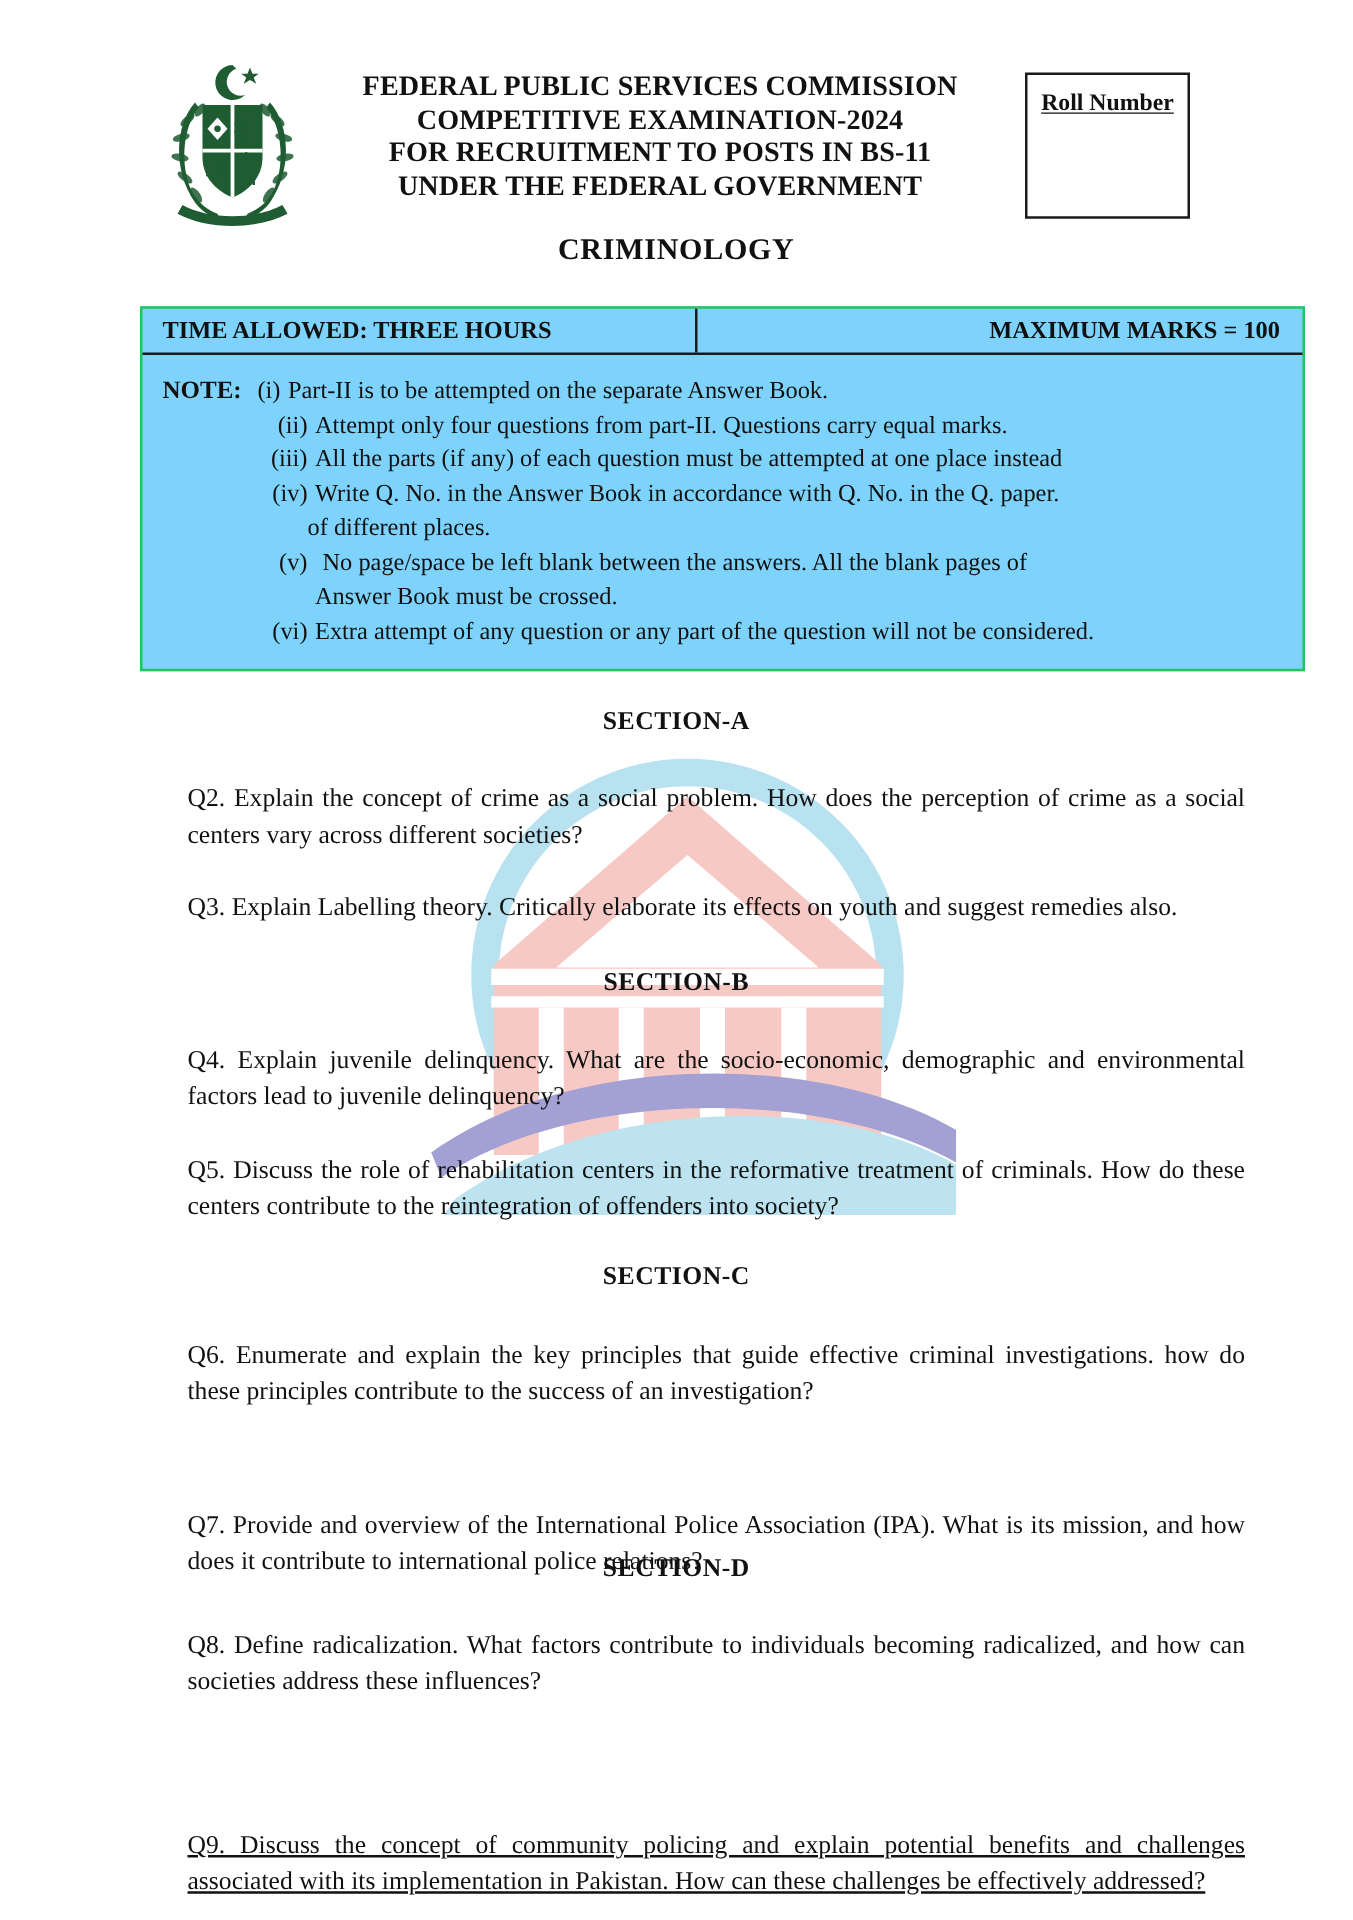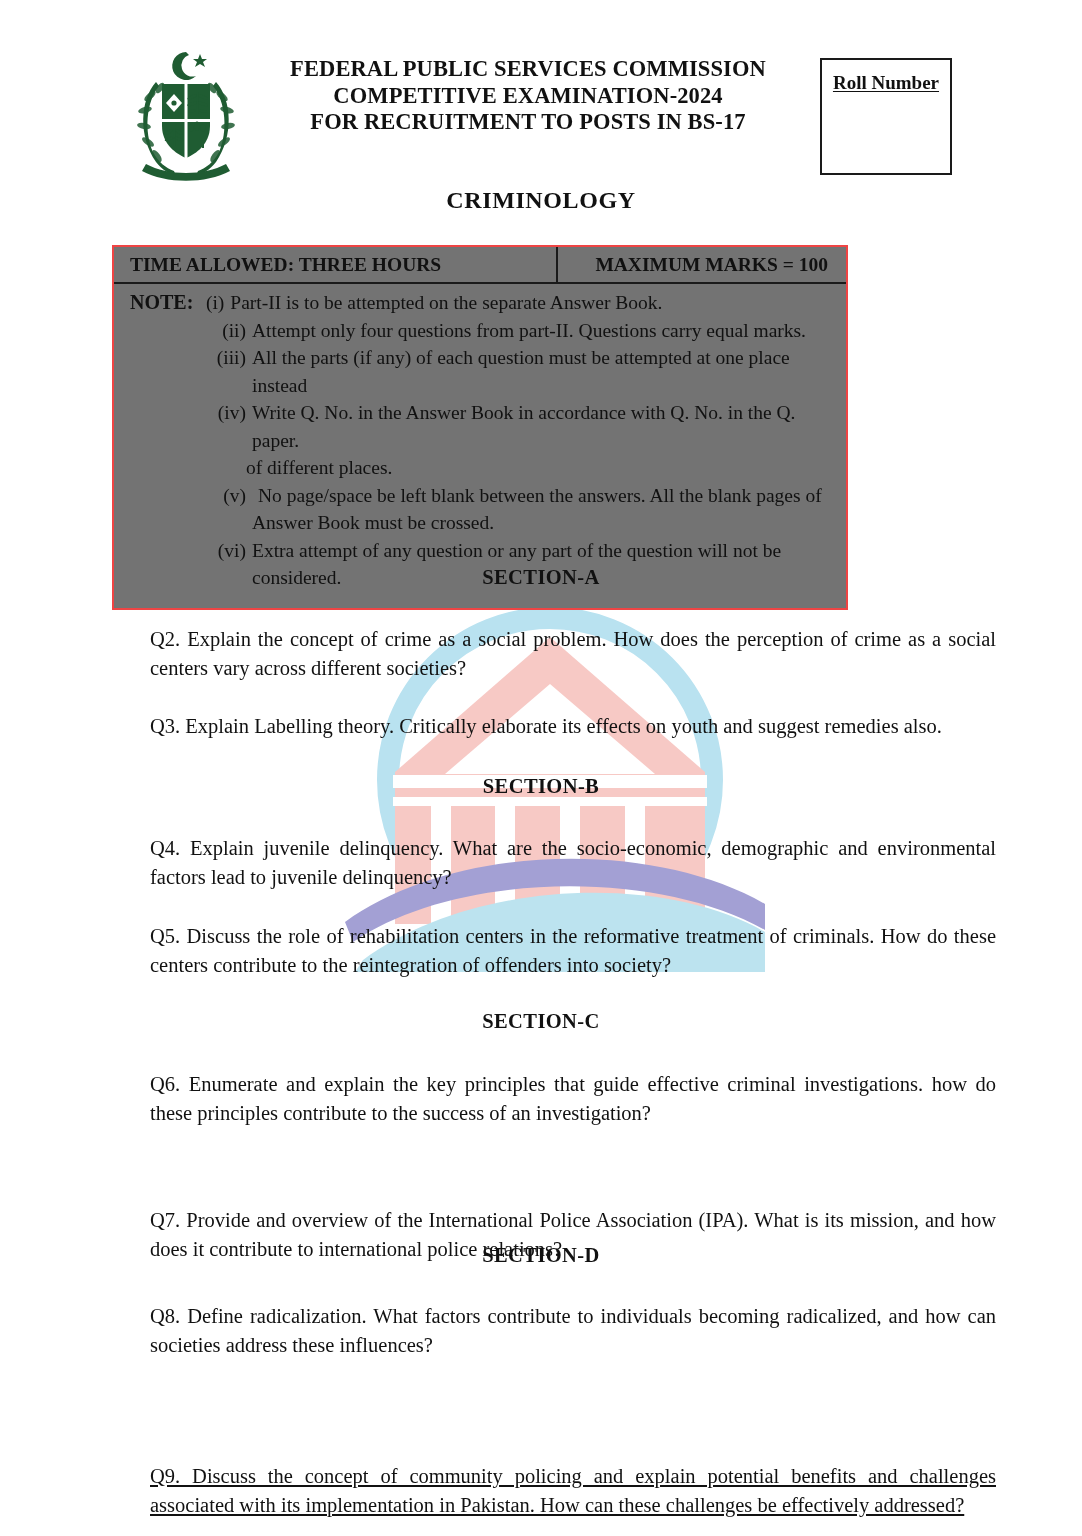--- a/index.html
+++ b/index.html
@@ -296,7 +296,7 @@
     <div id="header-titles">
       <div>FEDERAL PUBLIC SERVICES COMMISSION</div>
       <div>COMPETITIVE EXAMINATION-2024</div>
-      <div>FOR RECRUITMENT TO POSTS IN BS-17</div>
+      <div>FOR RECRUITMENT TO POSTS IN BS-11</div>
     </div>
 
     <div id="roll-number-box">

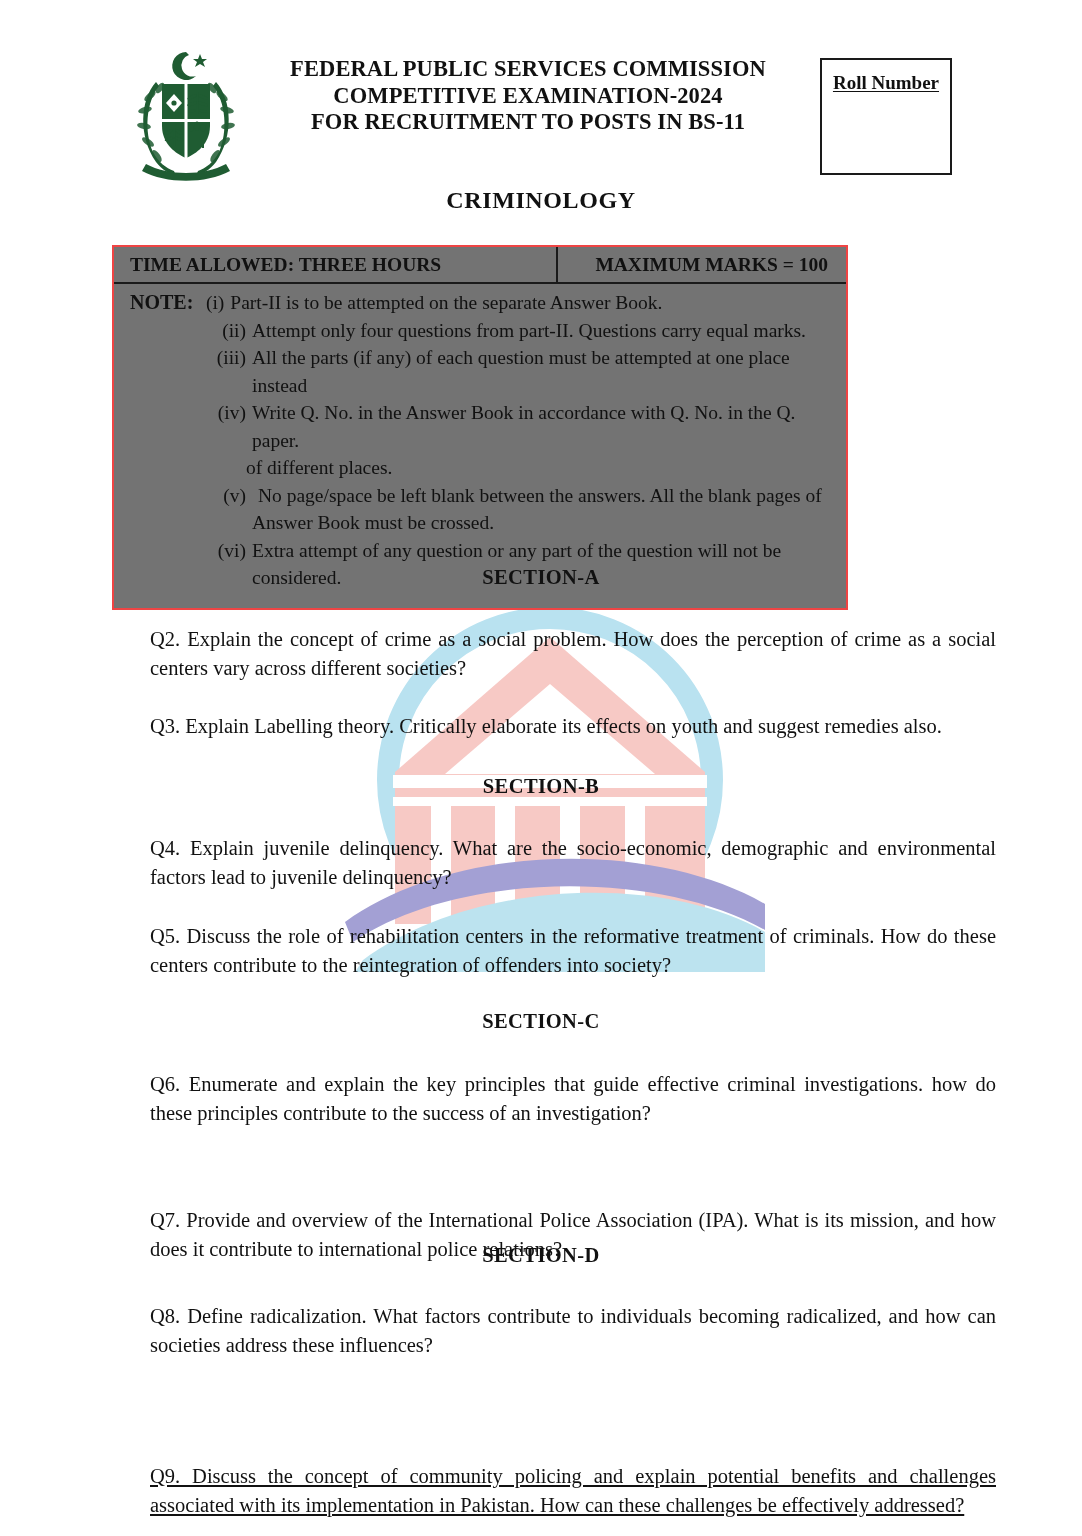--- a/index.html
+++ b/index.html
@@ -297,6 +297,7 @@
       <div>FEDERAL PUBLIC SERVICES COMMISSION</div>
       <div>COMPETITIVE EXAMINATION-2024</div>
       <div>FOR RECRUITMENT TO POSTS IN BS-11</div>
+      <div>UNDER THE FEDERAL GOVERNMENT</div>
     </div>
 
     <div id="roll-number-box">

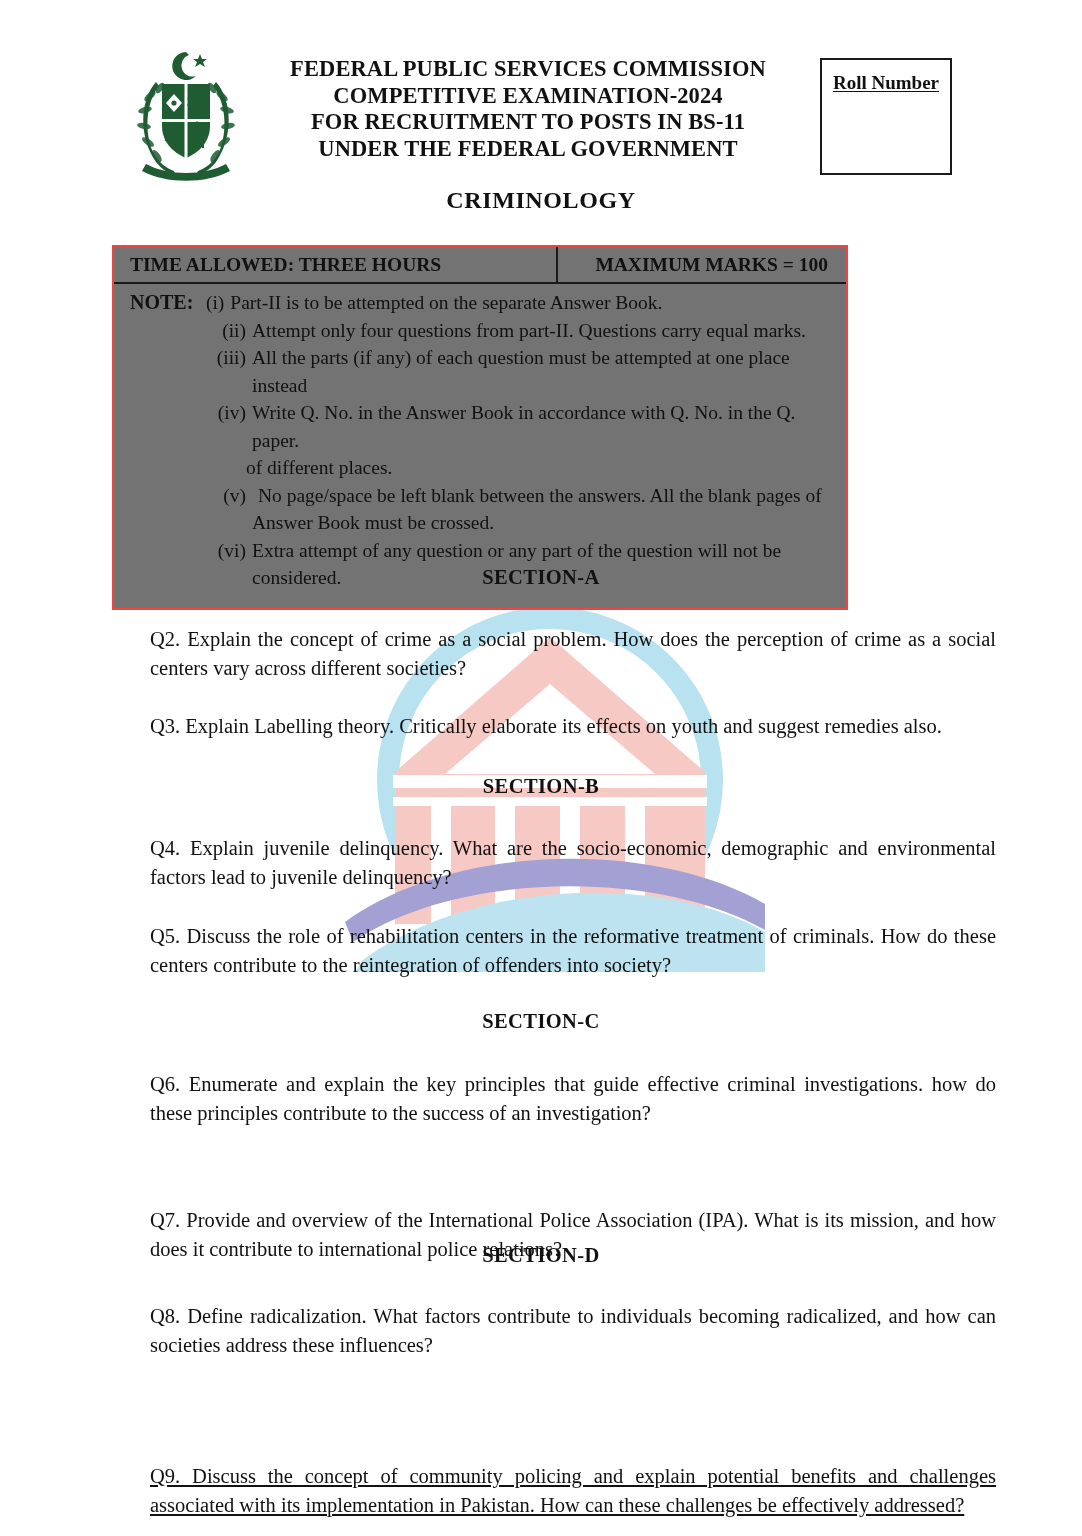--- a/index.html
+++ b/index.html
@@ -98,10 +98,10 @@
     position: absolute;
     left: 112px;
     top: 245px;
-    width: 736px;
-    border: 2px solid #ef4444;
+    width: 932px;
+    border: 2px solid #22c55e;
     box-sizing: border-box;
-    background: #737373;
+    background: #7dd3fc;
   }
   #info-row {
     display: flex;

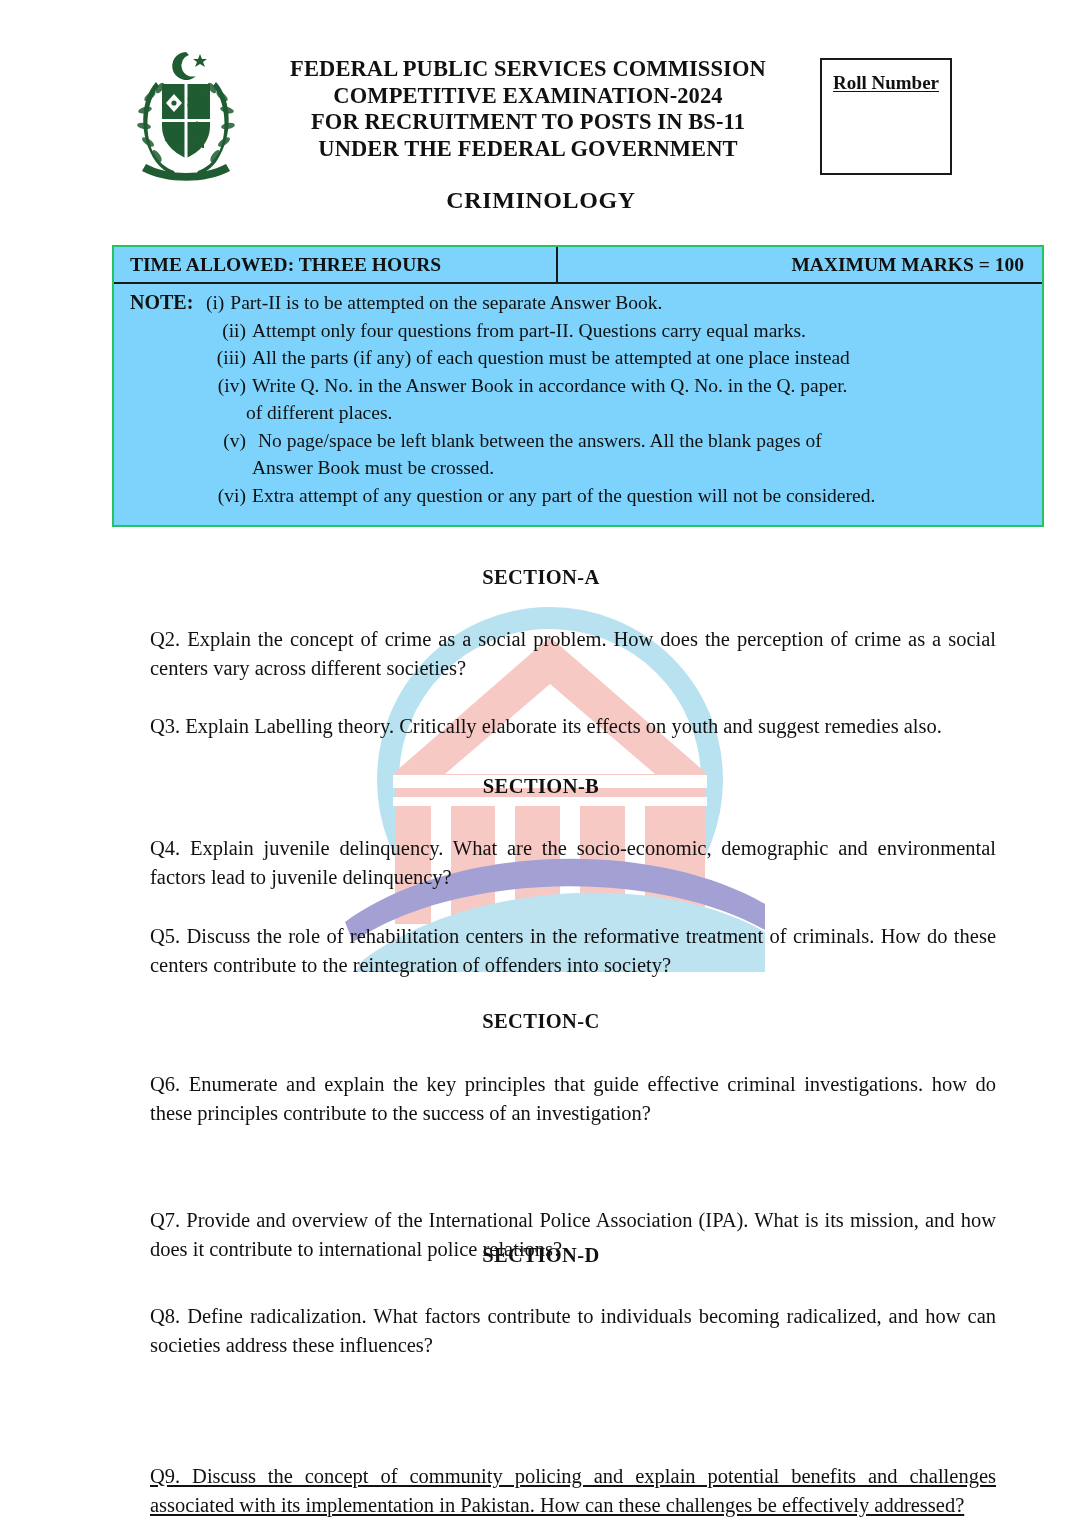--- a/index.html
+++ b/index.html
@@ -130,7 +130,7 @@
   }
 
   #note-block {
-    padding: 5px 10px 16px 16px;
+    padding: 15px 10px 16px 16px;
     font-size: 19.5px;
     line-height: 27.5px;
   }

